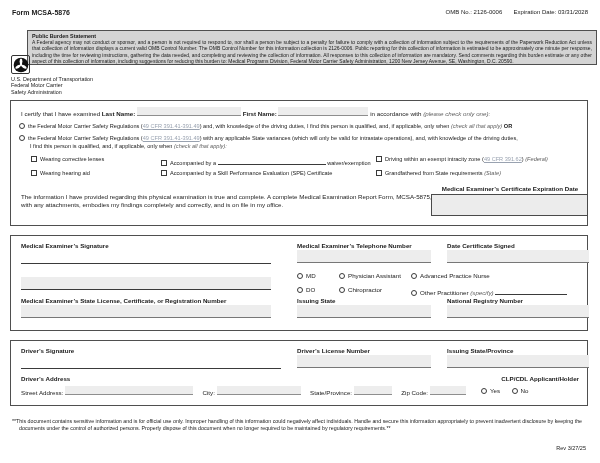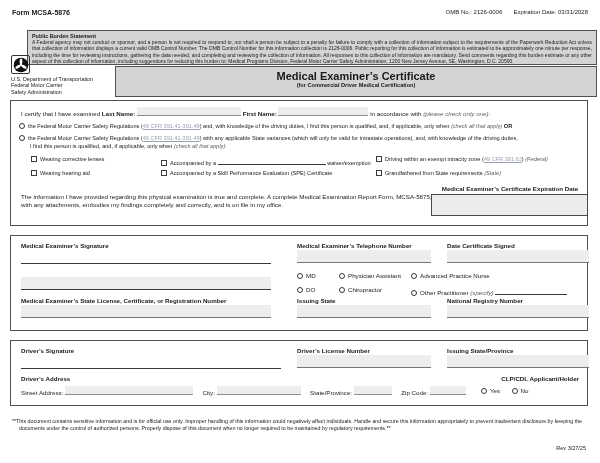--- a/index.html
+++ b/index.html
@@ -55,10 +55,6 @@
     <div>Safety Administration</div>
   </div>
 
-  <div class="abs band" style="left:115px;top:66px;width:482px;height:31px;text-align:center;">
-    <div class="b" style="font-size:11px;margin-top:3px;">Medical Examiner’s Certificate</div>
-    <div class="b" style="font-size:5.6px;">(for Commercial Driver Medical Certification)</div>
-  </div>
 
   <div class="sec" style="top:100px;height:126px;">
 

